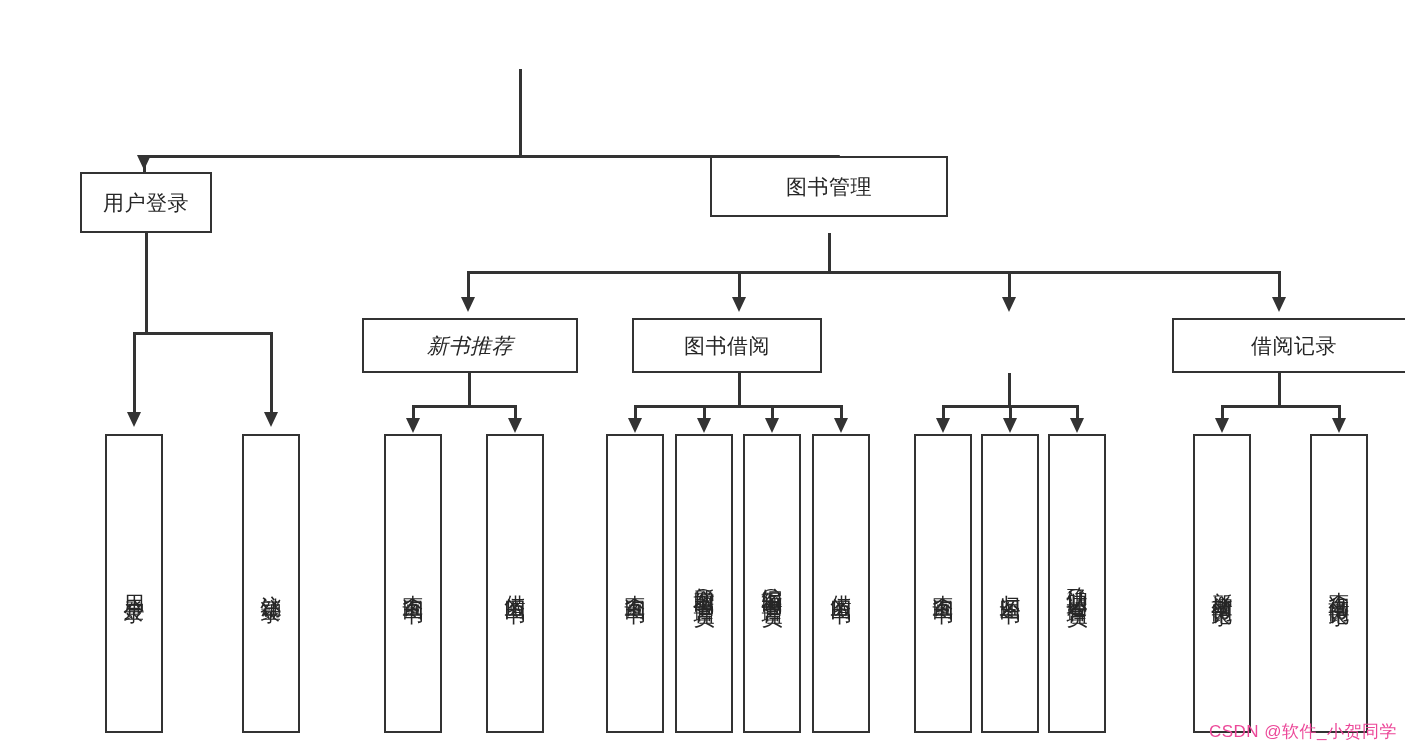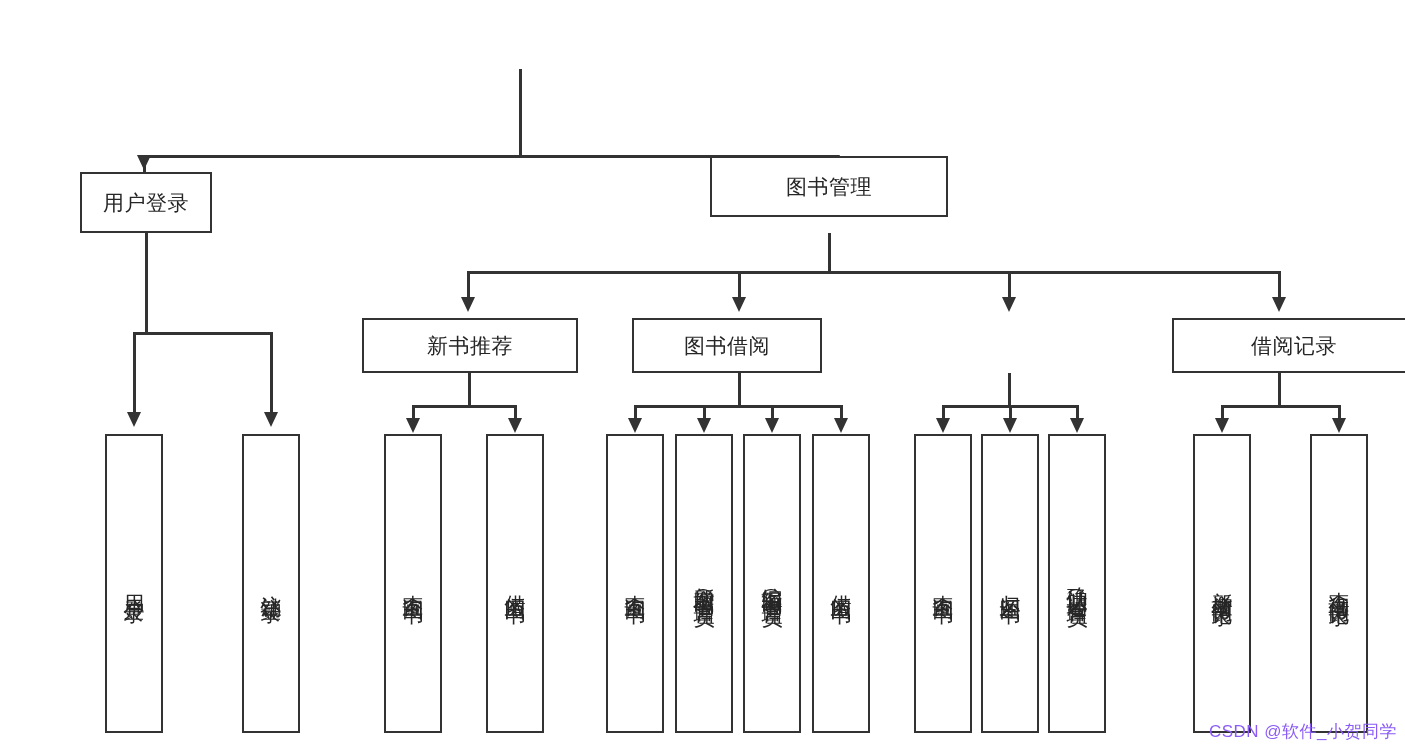--- a/index.html
+++ b/index.html
@@ -116,7 +116,7 @@
   <div class="conn vline" style="left:1278px; top:271px; width:3px; height:28px;"></div>
   <div class="arrow" style="left:1272px; top:297px;"></div>
 
-  <div class="node horiz" style="left:362px; top:318px; width:216px; height:55px;">
+  <div class="node horiz" style="left:362px; top:318px; width:216px; height:55px;font-style:italic;">
     <span>新书推荐</span>
   </div>
   <div class="node horiz" style="left:632px; top:318px; width:190px; height:55px;">

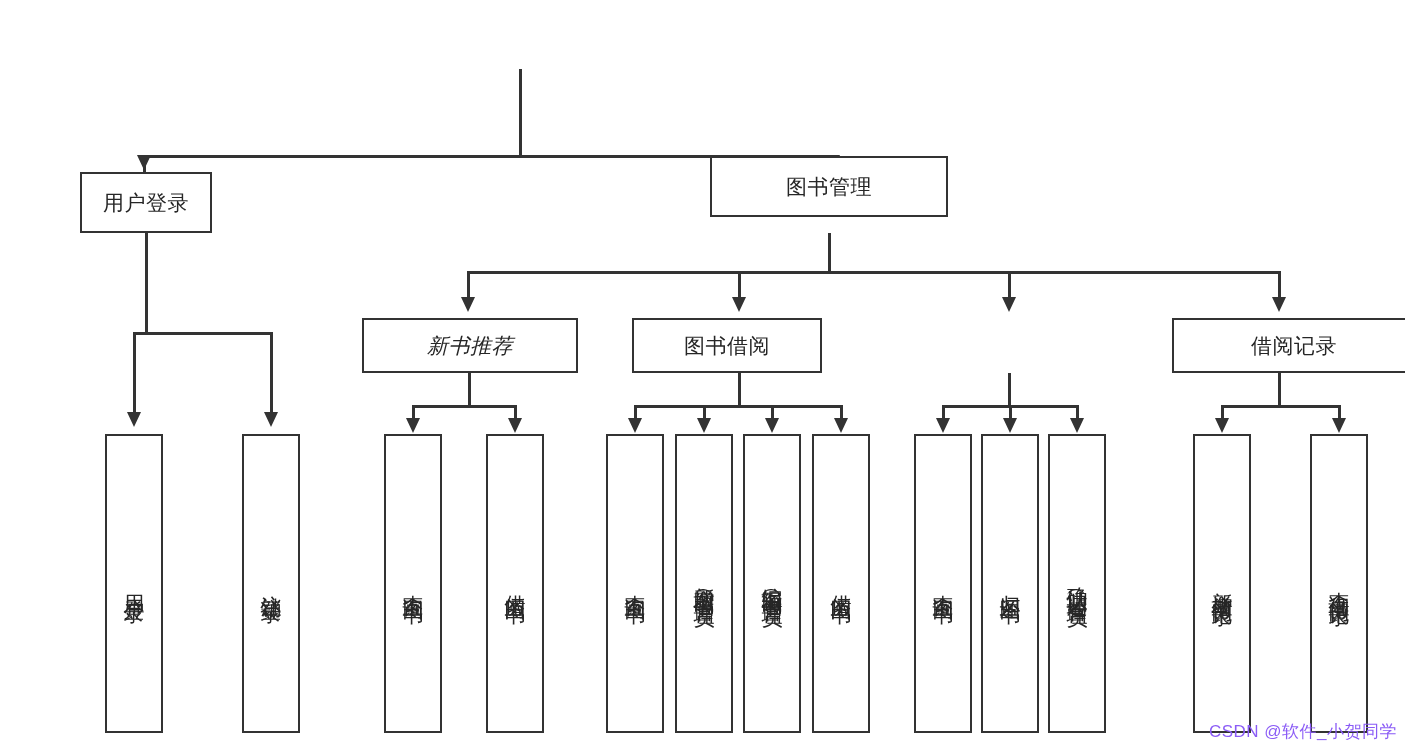--- a/index.html
+++ b/index.html
@@ -67,7 +67,7 @@
     right: 8px;
     bottom: 4px;
     font-size: 17px;
-    color: #8b5cf6;
+    color: #ec4899;
     letter-spacing: 0.5px;
     white-space: nowrap;
     font-family: "Liberation Sans", "DejaVu Sans", sans-serif;

